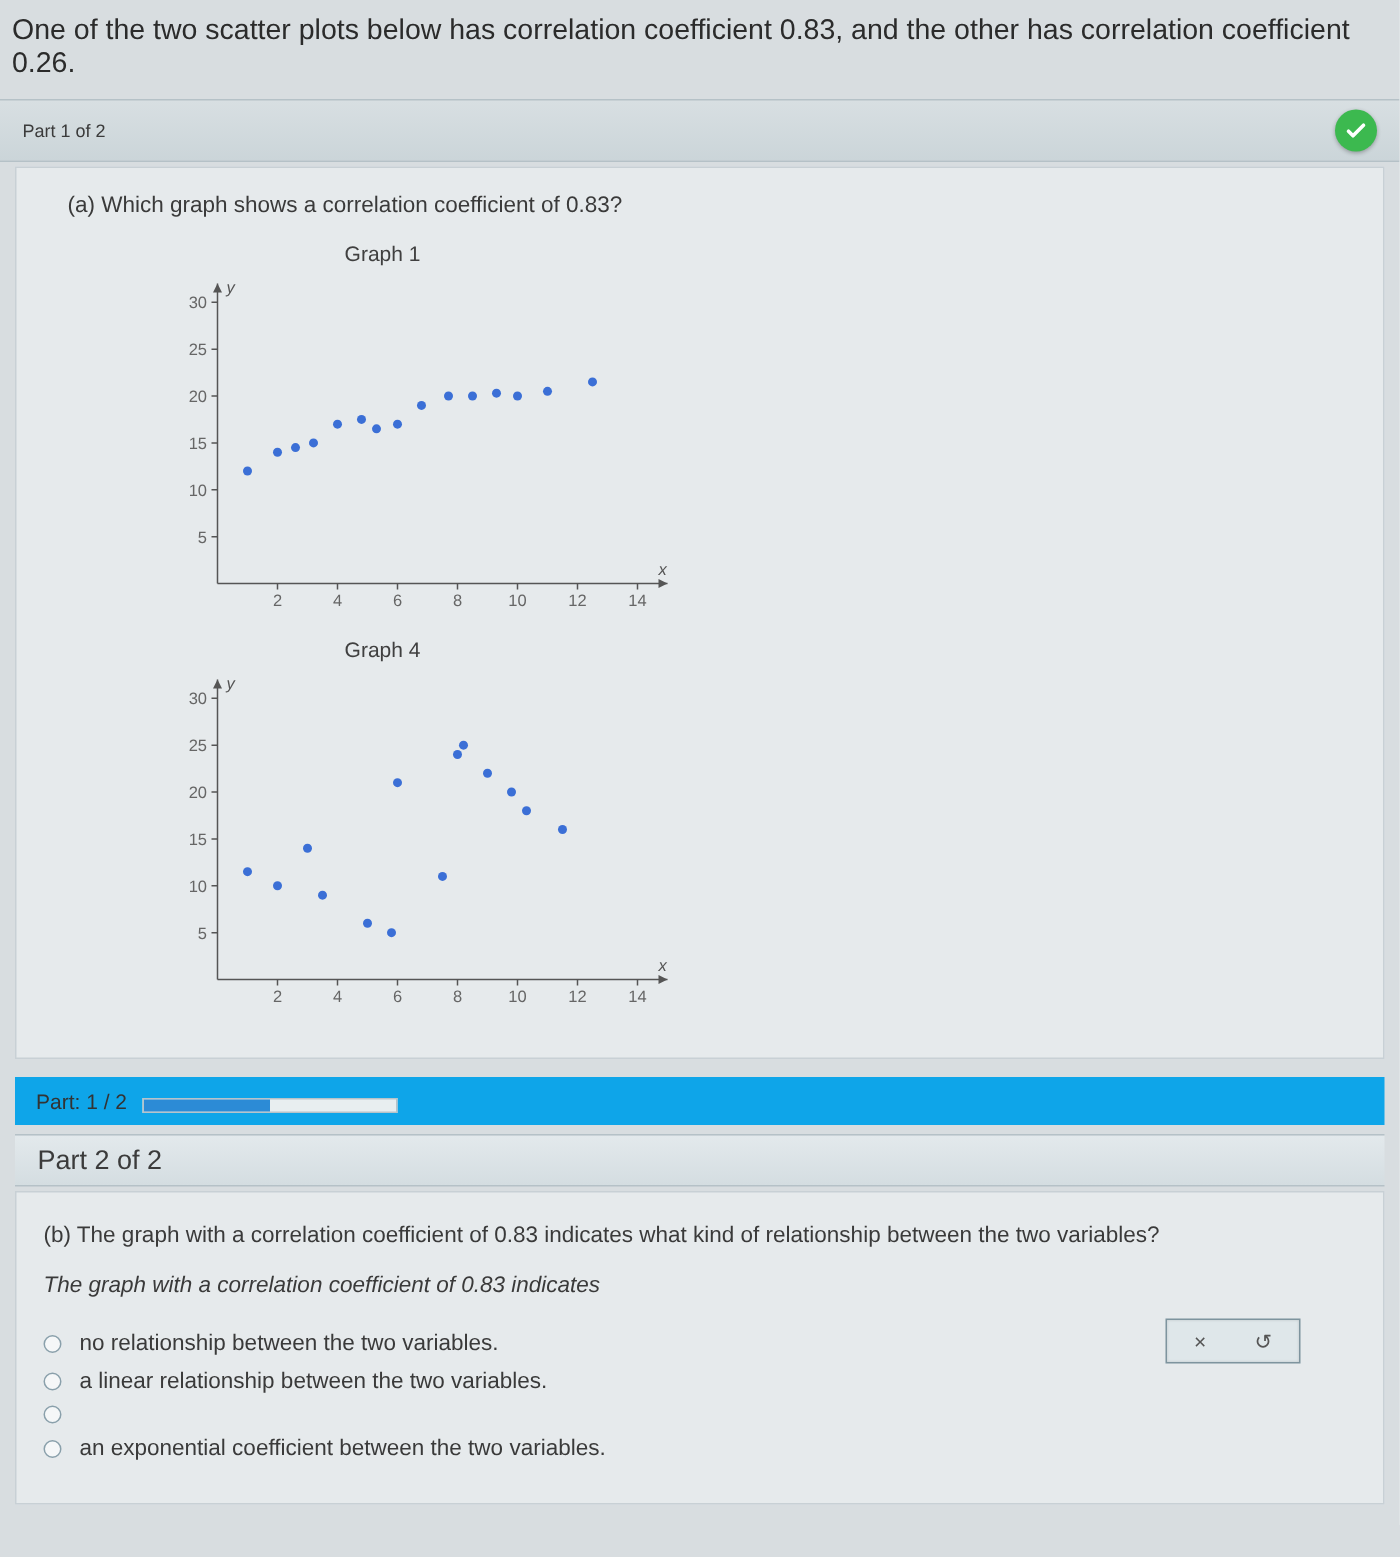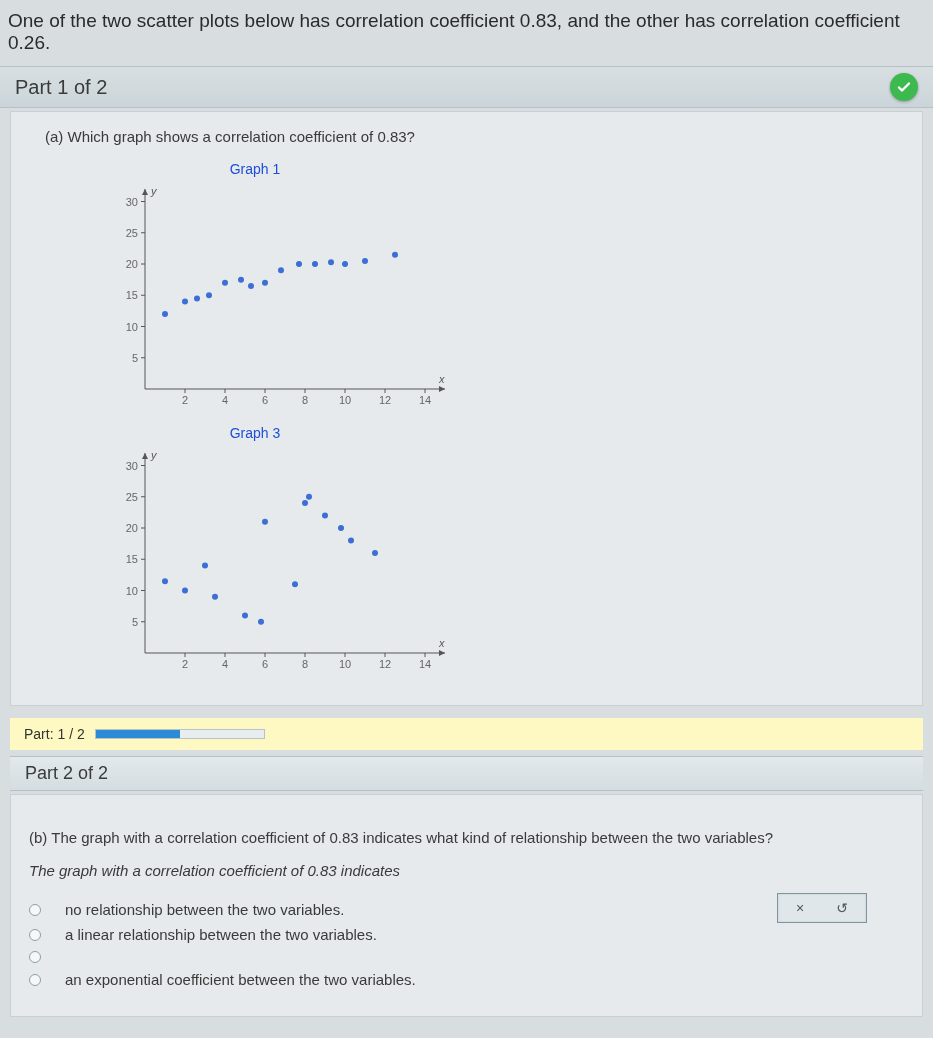--- a/index.html
+++ b/index.html
@@ -10,7 +10,7 @@
       border-top: 1px solid #b5c1c7;
       border-bottom: 1px solid #b5c1c7;
       padding: 6px 15px;
-      font-size: 20px; color: #3b3b3b;
+      font-size: 12px; color: #3b3b3b;
       display: flex; align-items: center; justify-content: space-between;
     }
     .check-badge {

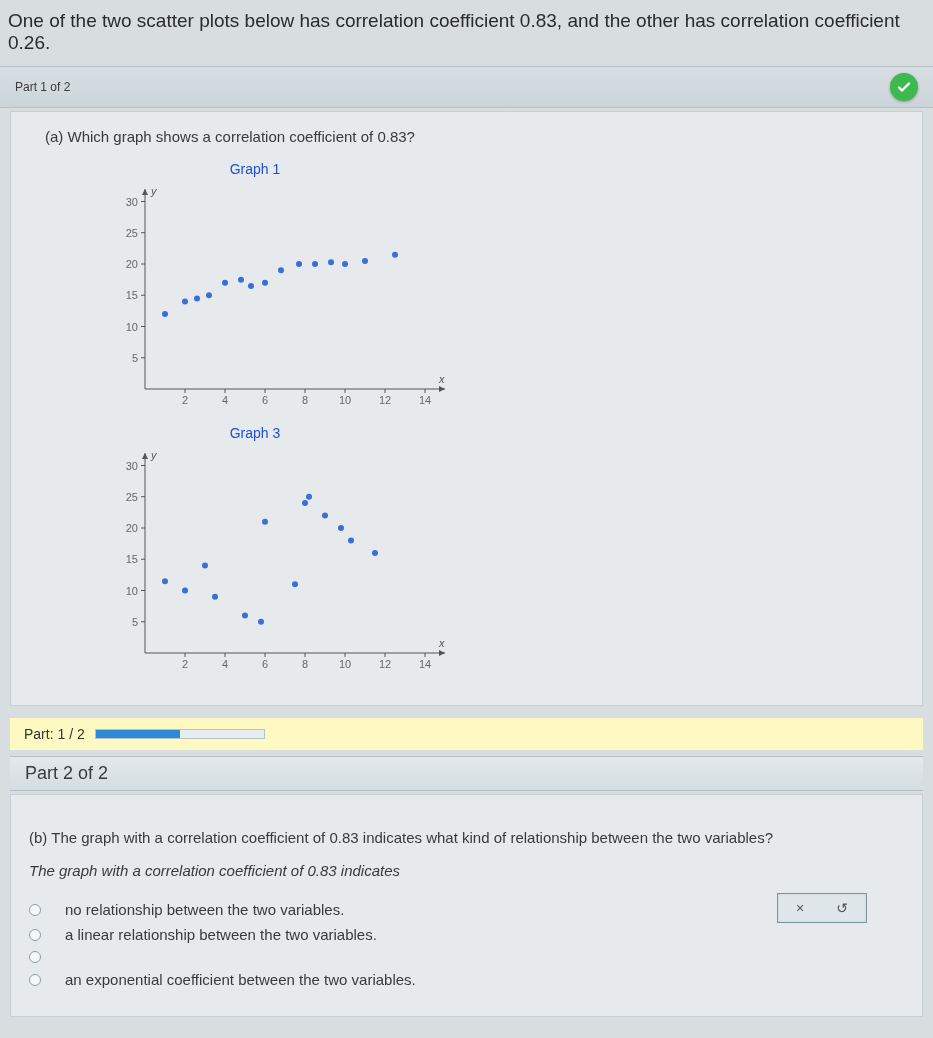--- a/index.html
+++ b/index.html
@@ -19,7 +19,7 @@
       box-shadow: 0 1px 3px rgba(0,0,0,0.3);
     }
     .panel { background: #e6eaec; margin: 3px 10px 12px; border: 1px solid #c8d0d5; padding: 16px 34px 22px; font-size: 15px; color: #3a3a3a; }
-    .graph-title { text-align: center; font-size: 14px; color: #1d4ed8; margin: 6px 0 2px 40px; width: 340px; }
+    .graph-title { text-align: center; font-size: 14px; color: #404040; margin: 6px 0 2px 40px; width: 340px; }
     .graph-block { margin-left: 60px; }
     svg.scatter { display: block; }
     .progress-row { background: #fef9c3; padding: 8px 14px; display: flex; align-items: center; gap: 10px; font-size: 14px; margin: 4px 10px 6px; }

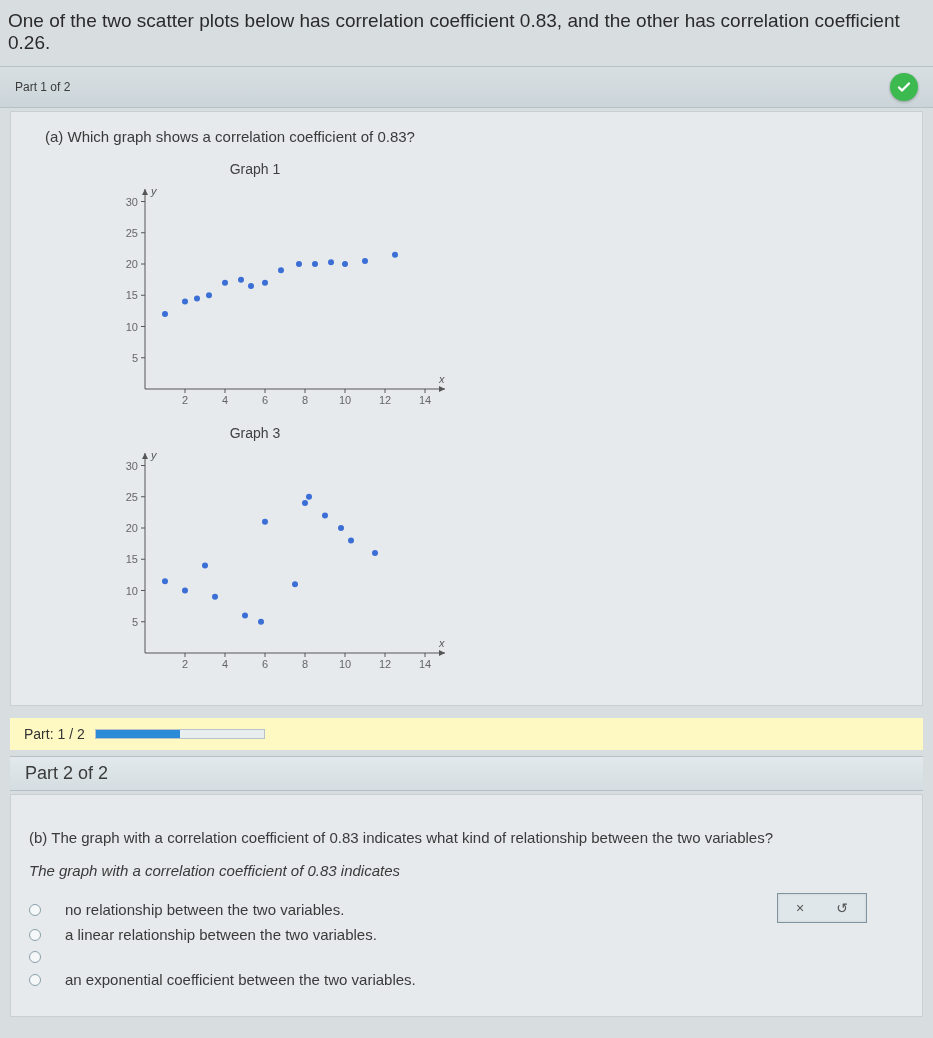--- a/index.html
+++ b/index.html
@@ -117,7 +117,7 @@
       </svg>
   </div>
 
-  <div class="graph-title">Graph 3</div>
+  <div class="graph-title">Graph 4</div>
   <div class="graph-block">
     <svg class="scatter" id="chart-1" width="360" height="240">
         <line x1="40" y1="10" x2="40" y2="210" stroke="#555" stroke-width="1"></line>

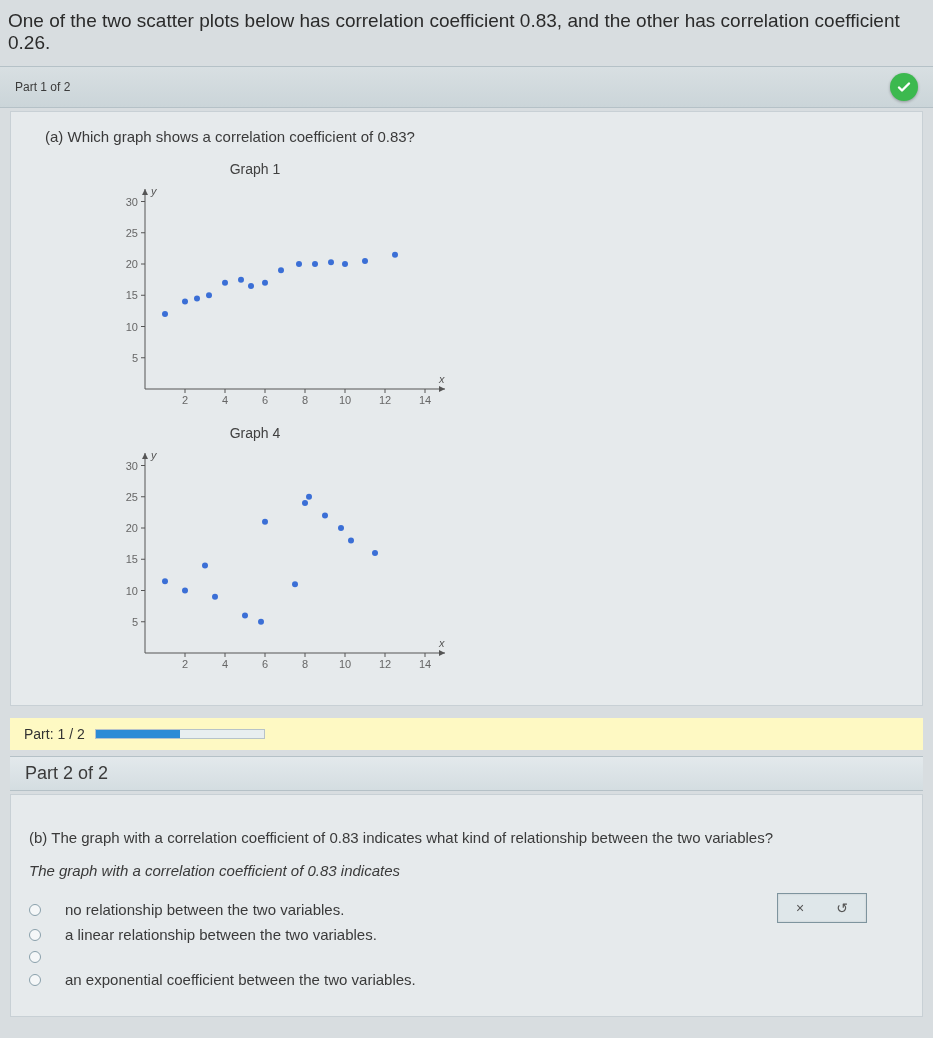--- a/index.html
+++ b/index.html
@@ -22,7 +22,7 @@
     .graph-title { text-align: center; font-size: 14px; color: #404040; margin: 6px 0 2px 40px; width: 340px; }
     .graph-block { margin-left: 60px; }
     svg.scatter { display: block; }
-    .progress-row { background: #fef9c3; padding: 8px 14px; display: flex; align-items: center; gap: 10px; font-size: 14px; margin: 4px 10px 6px; }
+    .progress-row { background: #0ea5e9; padding: 8px 14px; display: flex; align-items: flex-end; gap: 10px; font-size: 14px; margin: 4px 10px 6px; }
     .progress-bar { width: 170px; height: 10px; background: #e8eef0; border: 1px solid #b7c3c9; position: relative; }
     .progress-fill { height: 100%; background: #2c8bd6; }
     .part2-header {

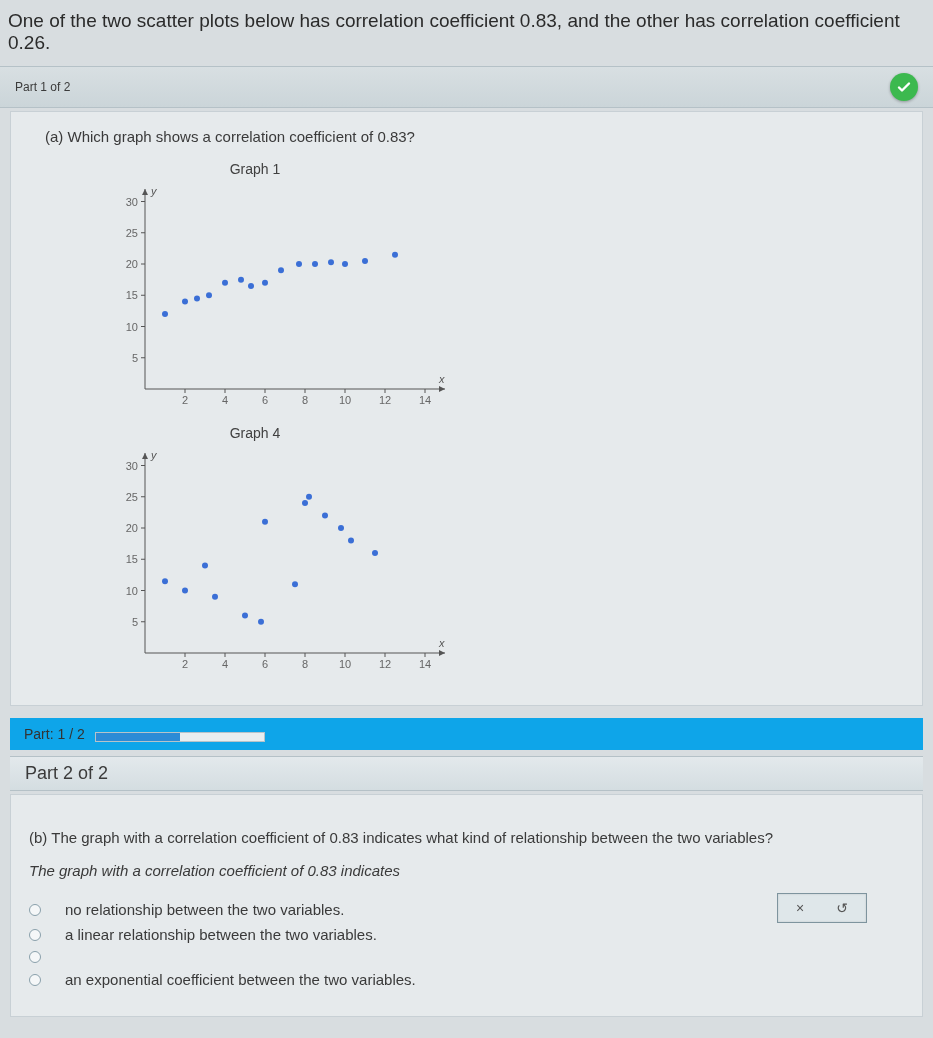--- a/index.html
+++ b/index.html
@@ -43,7 +43,7 @@
       display: flex; gap: 30px; align-items: center; color: #555; font-size: 14px;
       box-shadow: inset 0 0 2px rgba(0,0,0,0.15);
     }
-    .panel2 { position: relative; background: #e6eaec; margin: 3px 10px 27px; border: 1px solid #c8d0d5; padding: 34px 18px 24px; font-size: 15px; color: #3a3a3a; }
+    .panel2 { position: relative; background: #e6eaec; margin: 3px 10px 27px; border: 1px solid #c8d0d5; padding: 20px 18px 24px; font-size: 15px; color: #3a3a3a; }
     .reset-icon { display: inline-block; }
     .x-icon { letter-spacing: 2px; }
   </style>

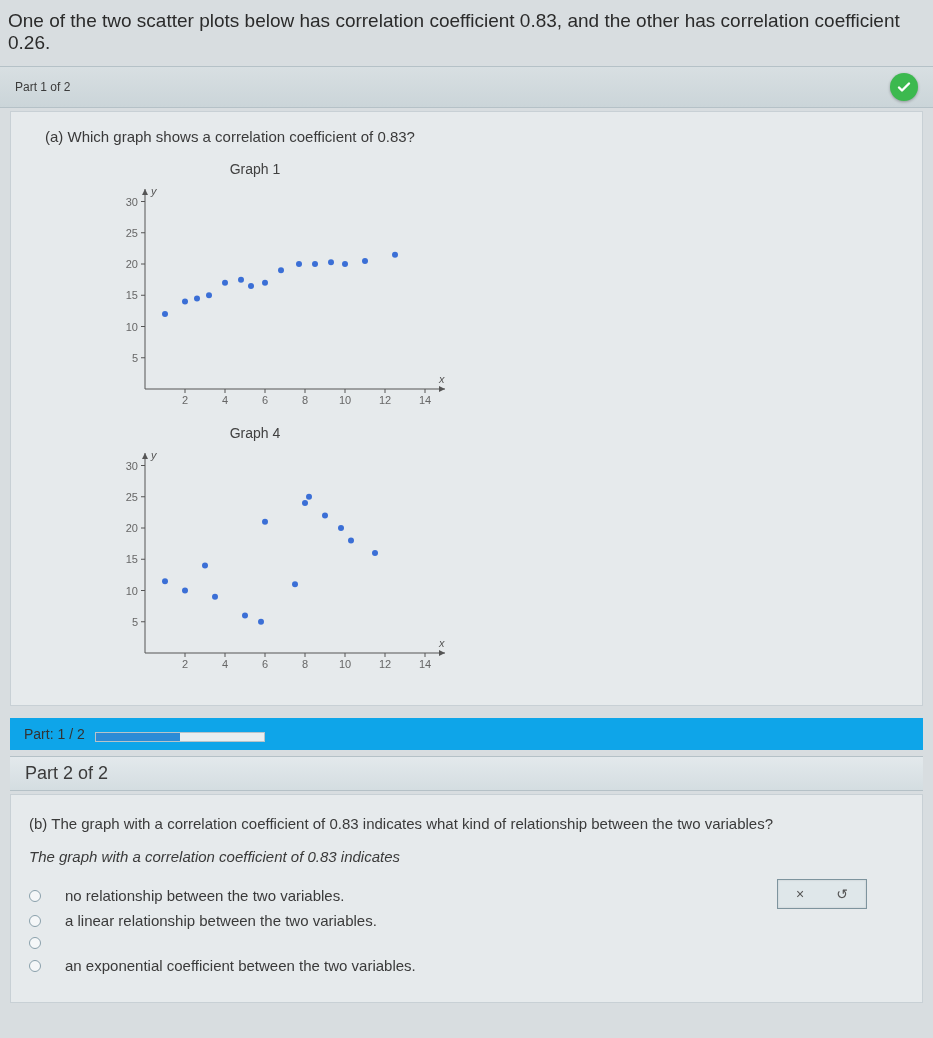--- a/index.html
+++ b/index.html
@@ -35,7 +35,7 @@
     .question-line { margin-bottom: 16px; }
     .sub-line { margin-bottom: 18px; font-style: italic; }
     .options { list-style: none; }
-    .options li { display: flex; align-items: center; gap: 24px; padding: 4px 0; font-size: 15px; }
+    .options li { display: flex; align-items: center; gap: 12px; padding: 4px 0; font-size: 15px; }
     .radio { width: 12px; height: 12px; border: 1px solid #8aa0ab; border-radius: 50%; background: #f5f7f8; flex: none; }
     .action-box {
       position: absolute; right: 55px; margin-top: -4px;

